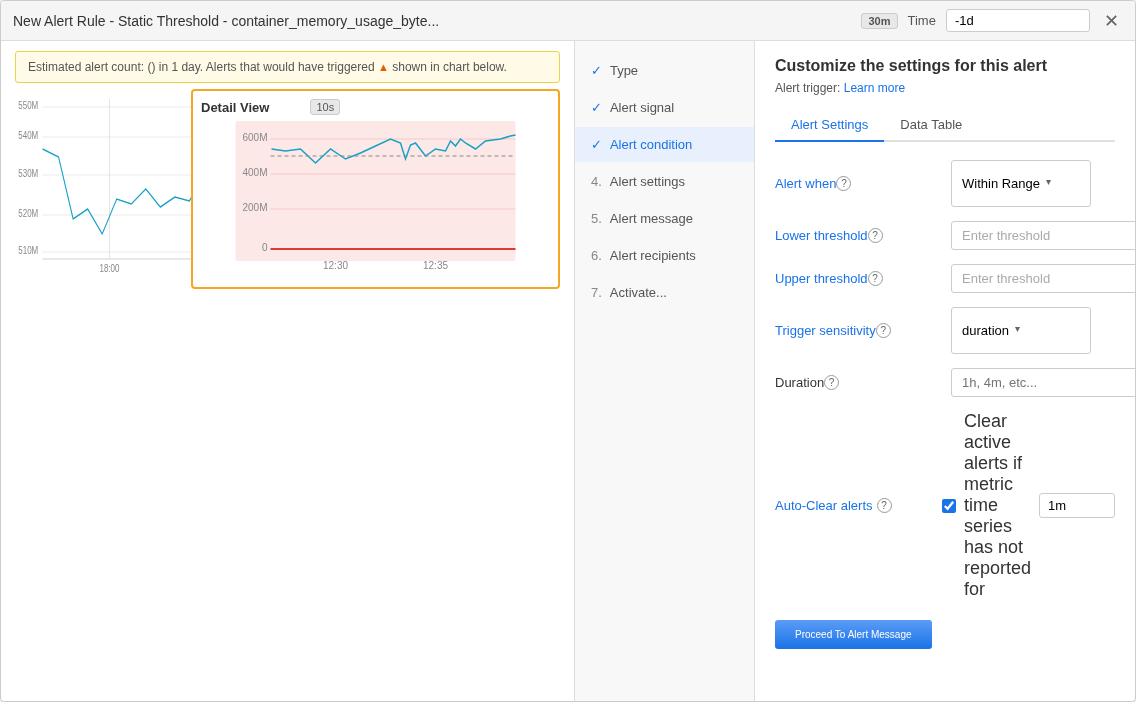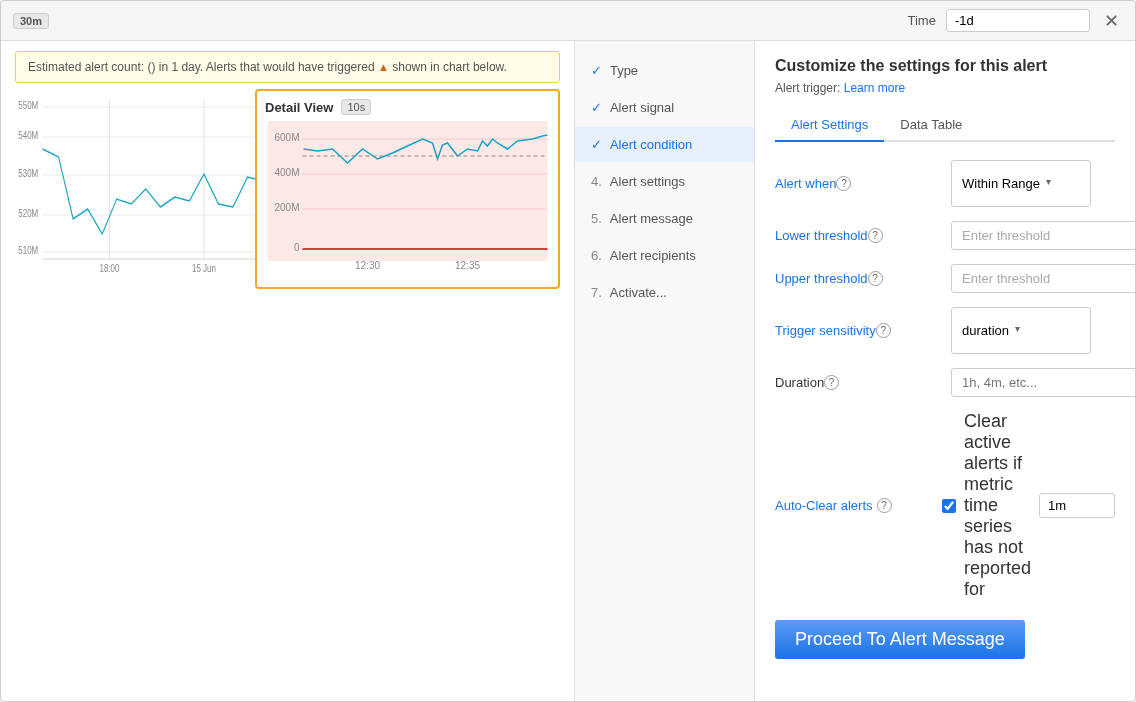--- a/index.html
+++ b/index.html
@@ -257,6 +257,7 @@
 <div class="window">
 
   <div class="header">
+    <span class="header-title">New Alert Rule - Static Threshold - container_memory_usage_byte...</span>
     <span class="badge-30m">30m</span>
     <span class="time-label">Time</span>
     <input class="time-input" type="text" value="-1d" style="">

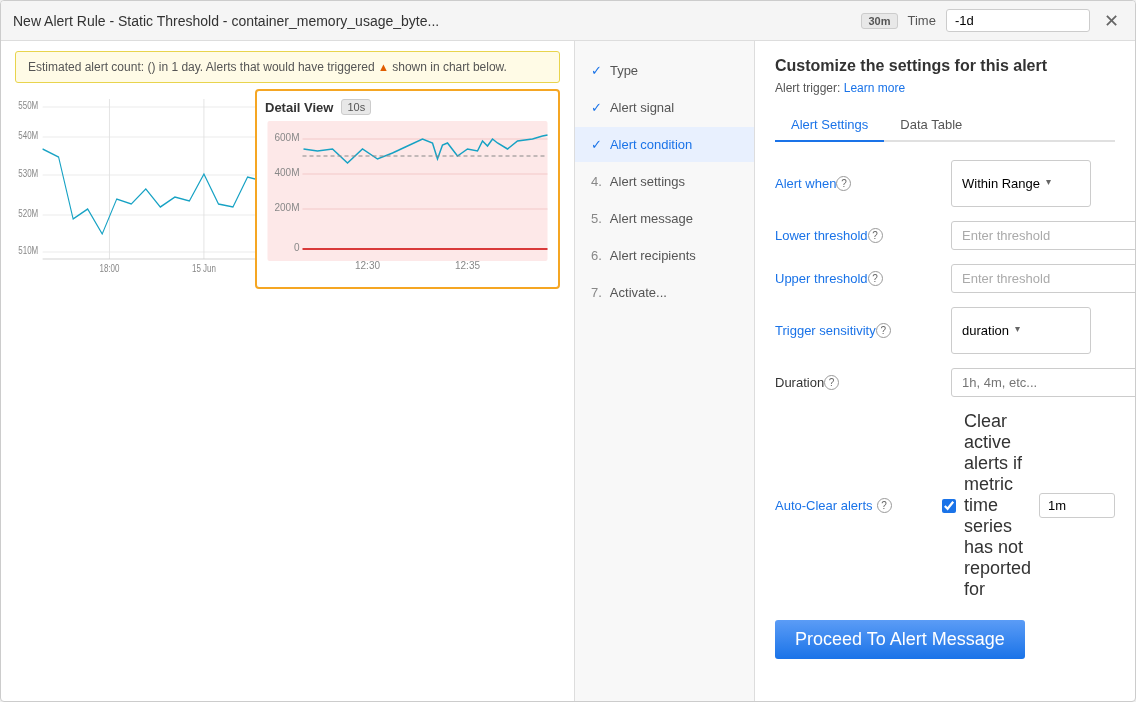--- a/index.html
+++ b/index.html
@@ -310,7 +310,7 @@
           <line x1="38" y1="170" x2="750" y2="170" stroke="#ccc" stroke-width="1"></line>
         </svg>
 
-        <div style="position:absolute; top:0; right:0; width:305px; background:#fff; border:2px solid #f5a623; border-radius:4px; padding:8px; z-index:10;">
+        <div style="position:absolute; top:0; right:0; width:369px; background:#fff; border:2px solid #f5a623; border-radius:4px; padding:8px; z-index:10;">
           <div style="display:flex; align-items:center; gap:8px; margin-bottom:6px;">
             <span style="font-size:13px; font-weight:600; color:#333;">Detail View</span>
             <span style="background:#e8e8e8; border:1px solid #ccc; border-radius:3px; padding:1px 5px; font-size:11px; color:#555;">10s</span>

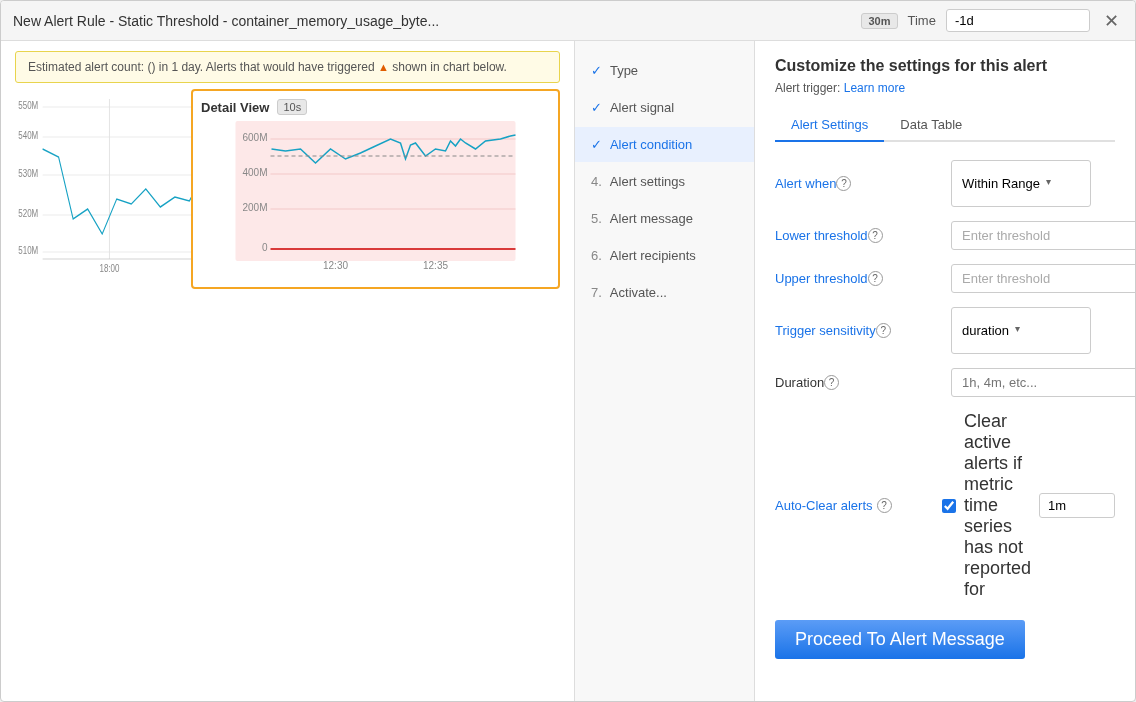--- a/index.html
+++ b/index.html
@@ -313,7 +313,7 @@
         <div style="position:absolute; top:0; right:0; width:369px; background:#fff; border:2px solid #f5a623; border-radius:4px; padding:8px; z-index:10;">
           <div style="display:flex; align-items:center; gap:8px; margin-bottom:6px;">
             <span style="font-size:13px; font-weight:600; color:#333;">Detail View</span>
-            <span style="background:#e8e8e8; border:1px solid #ccc; border-radius:3px; padding:1px 5px; font-size:11px; color:#555;">10s</span>
+            <span style="background:#e8e8e8; border:1px solid #ccc; border-radius:3px; padding:1px 5px; font-size:11px; color:#555;margin-left:33px;">10s</span>
           </div>
           
           <svg width="100%" height="155" viewBox="0 0 280 155">

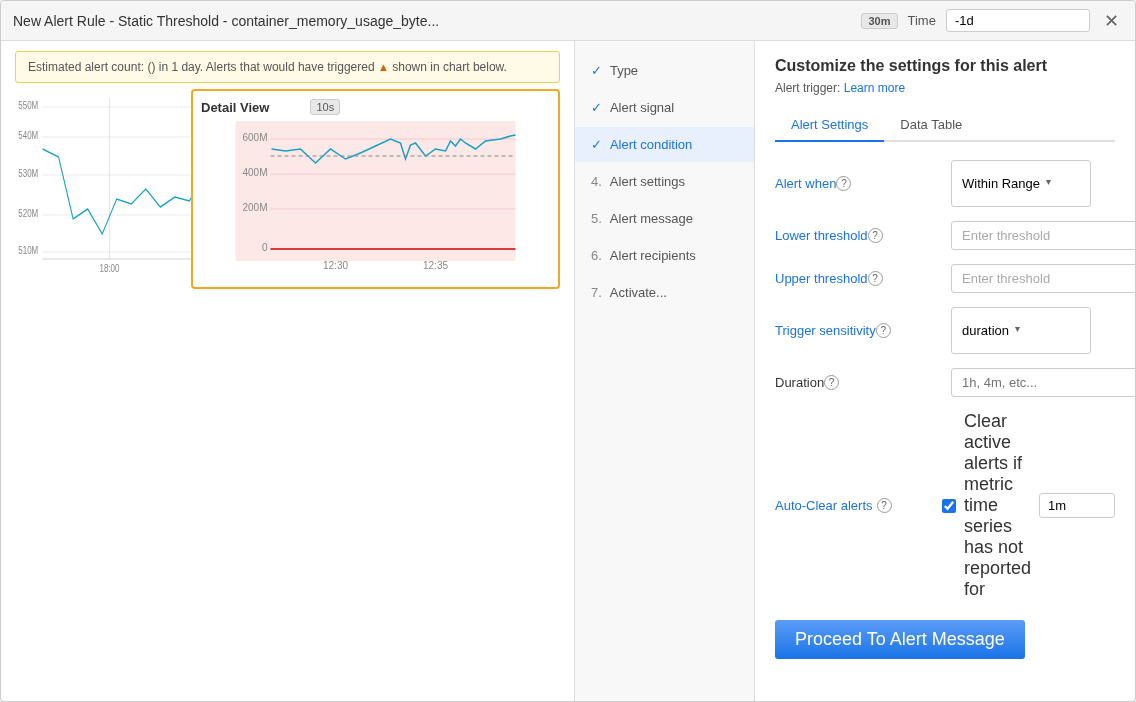--- a/index.html
+++ b/index.html
@@ -246,7 +246,7 @@
       border: none;
       border-radius: 3px;
       padding: 9px 20px;
-      font-size: 18px;
+      font-size: 10px;
       cursor: pointer;
       font-weight: 500;
     }

